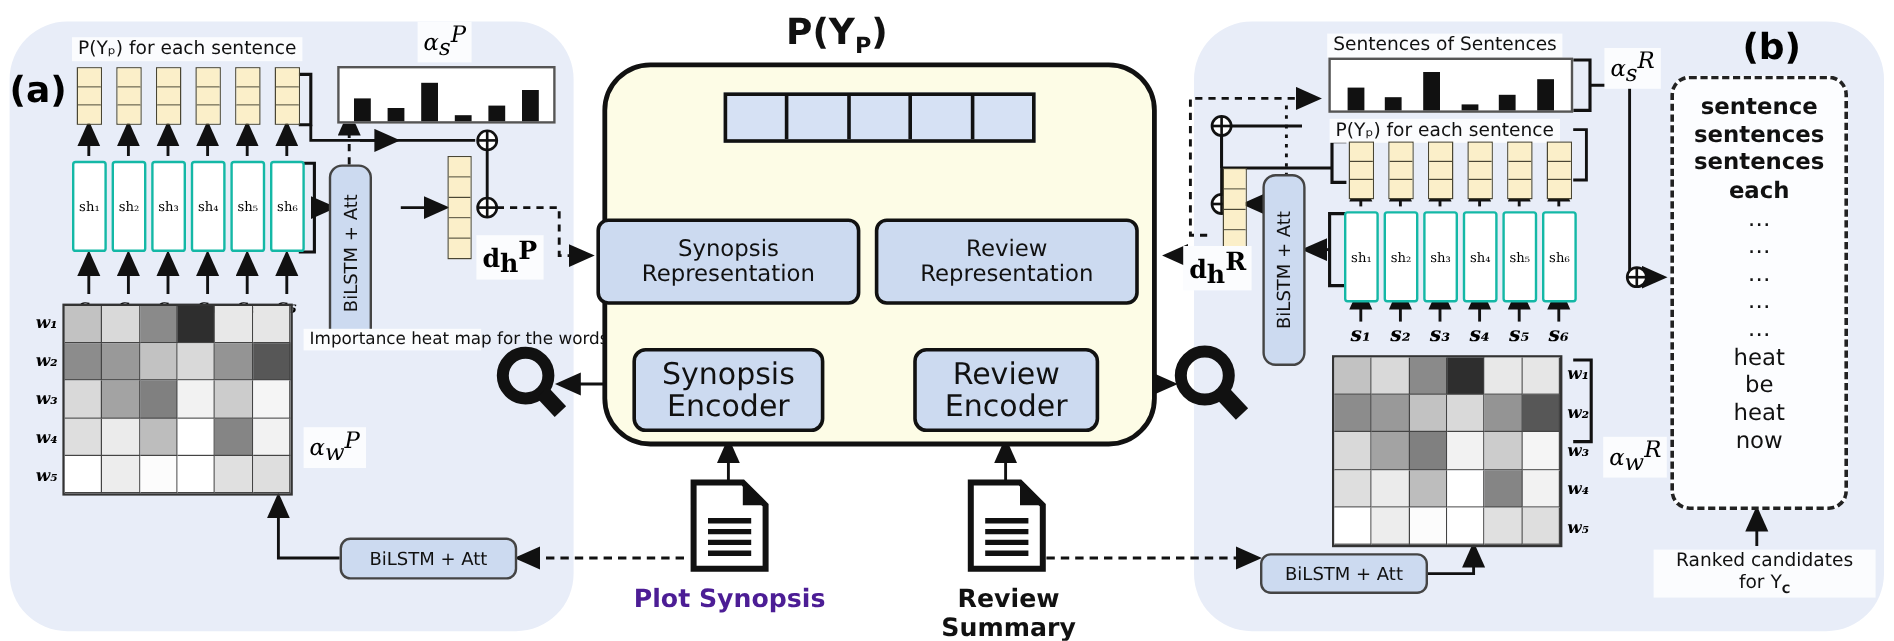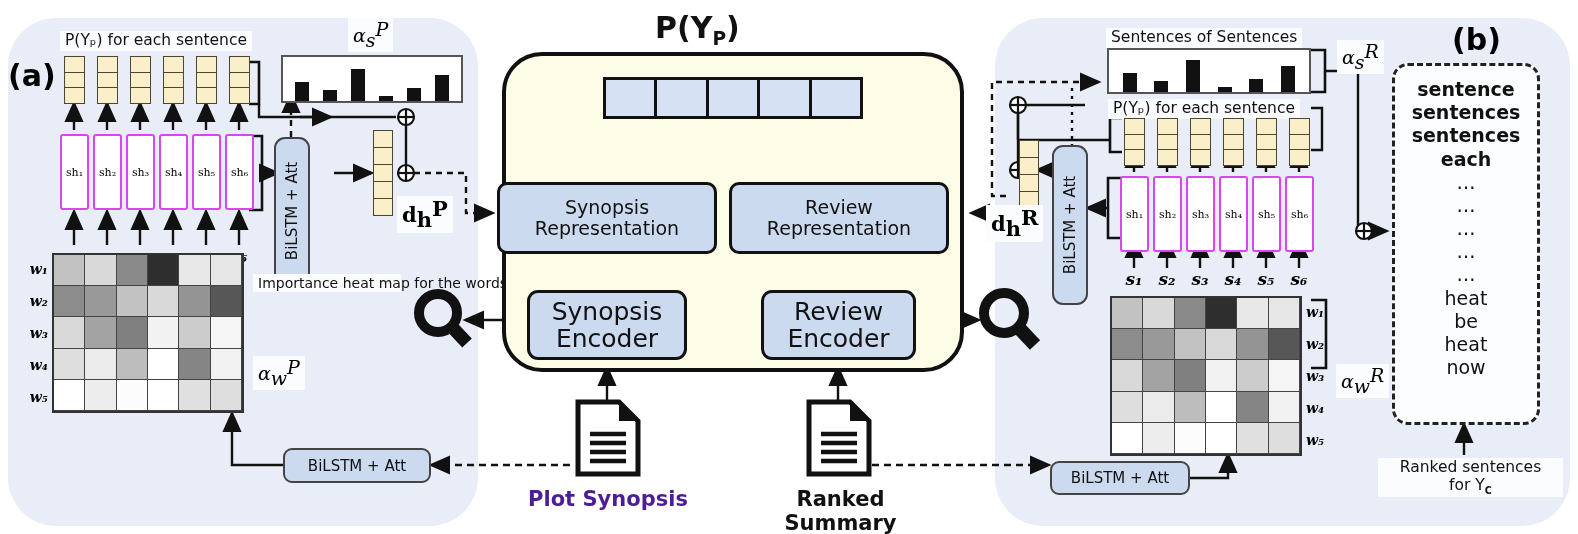--- a/index.html
+++ b/index.html
@@ -31,7 +31,7 @@
      display:flex;align-items:center;justify-content:center;text-align:center;
      font-size:25px;line-height:1.1;color:#111;box-sizing:border-box;}
   
-  .shbox{background:#fff;border:2px solid #d946ef;border-radius:3px;
+  .shbox{background:#fff;border:2px solid #14b8a6;border-radius:3px;
      display:flex;align-items:center;justify-content:center;
      font-size:11px;box-sizing:border-box;font-family:"DejaVu Serif",serif;}
   .pcol{display:flex;flex-direction:column;border:1.6px solid #4a4633;box-sizing:border-box;}

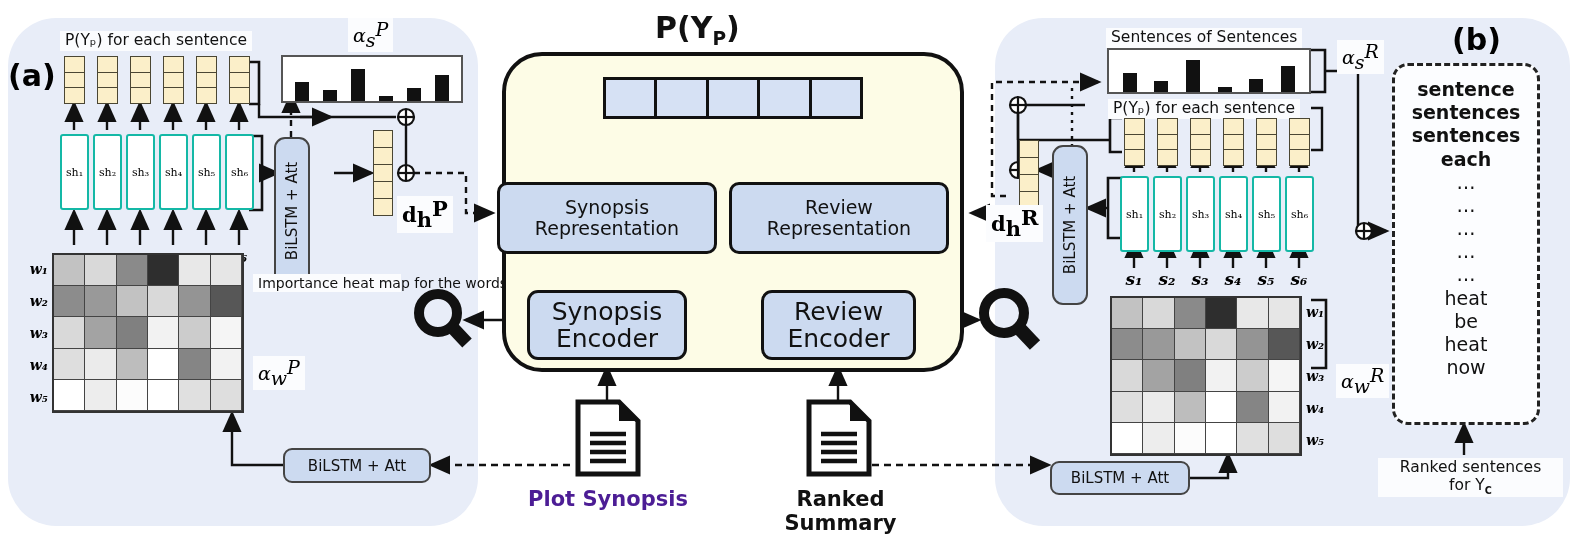--- a/index.html
+++ b/index.html
@@ -527,7 +527,7 @@
     <div class="cw">now</div>
   </div>
 <div class="abs chip ttl" style="left:1378px;top:458px;width:175px;text-align:center;">
-  <span>Ranked sentences</span><br>
+  <span>Ranked candidates</span><br>
   <span>for Y</span><sub style="font-weight:bold;">C</sub>
 </div>
 

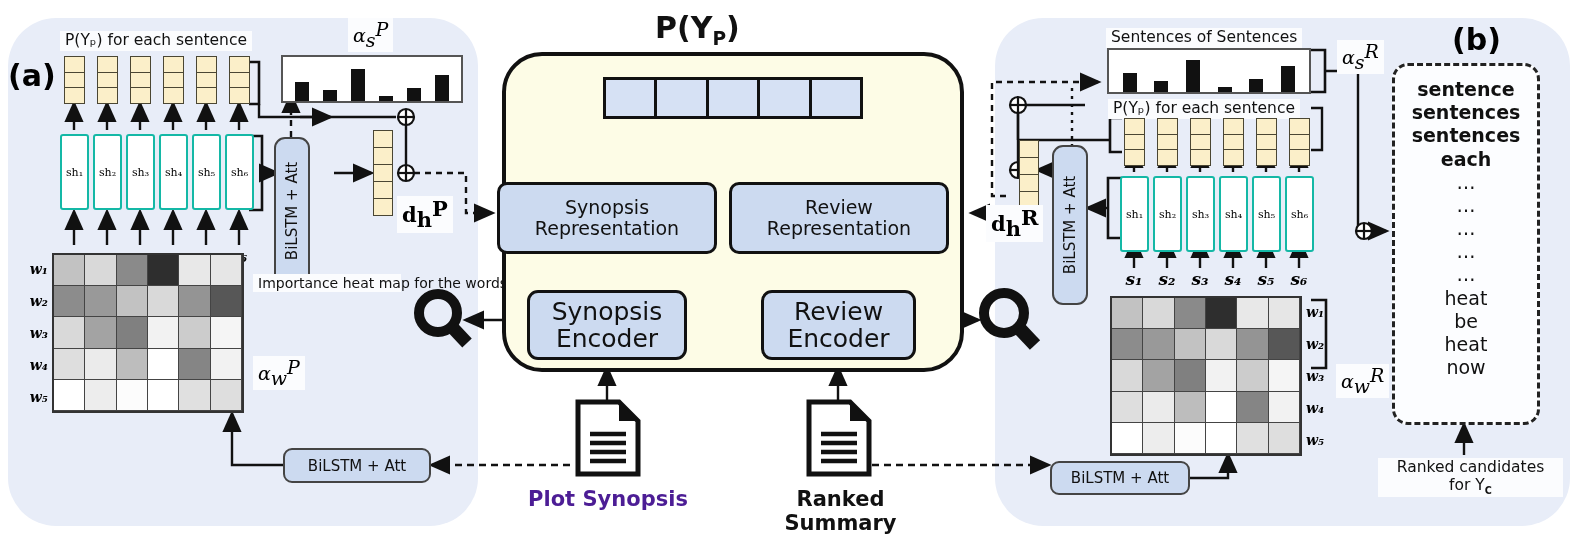--- a/index.html
+++ b/index.html
@@ -379,7 +379,7 @@
   </g>
 </svg>
 <div class="abs" style="left:528px;top:487px;width:160px;text-align:center;font-size:21px;font-weight:bold;color:#4c1d95;">Plot Synopsis</div>
-<div class="abs" style="left:748px;top:487px;width:185px;text-align:center;font-size:21px;font-weight:bold;color:#111;">Ranked Summary</div>
+<div class="abs" style="left:748px;top:487px;width:185px;text-align:center;font-size:21px;font-weight:bold;color:#111;">Review Summary</div>
 
 <svg class="abs" style="left:975px;top:285px;" width="66" height="74">
   <circle cx="29" cy="28" r="20" fill="none" stroke="#111" stroke-width="10"></circle>

